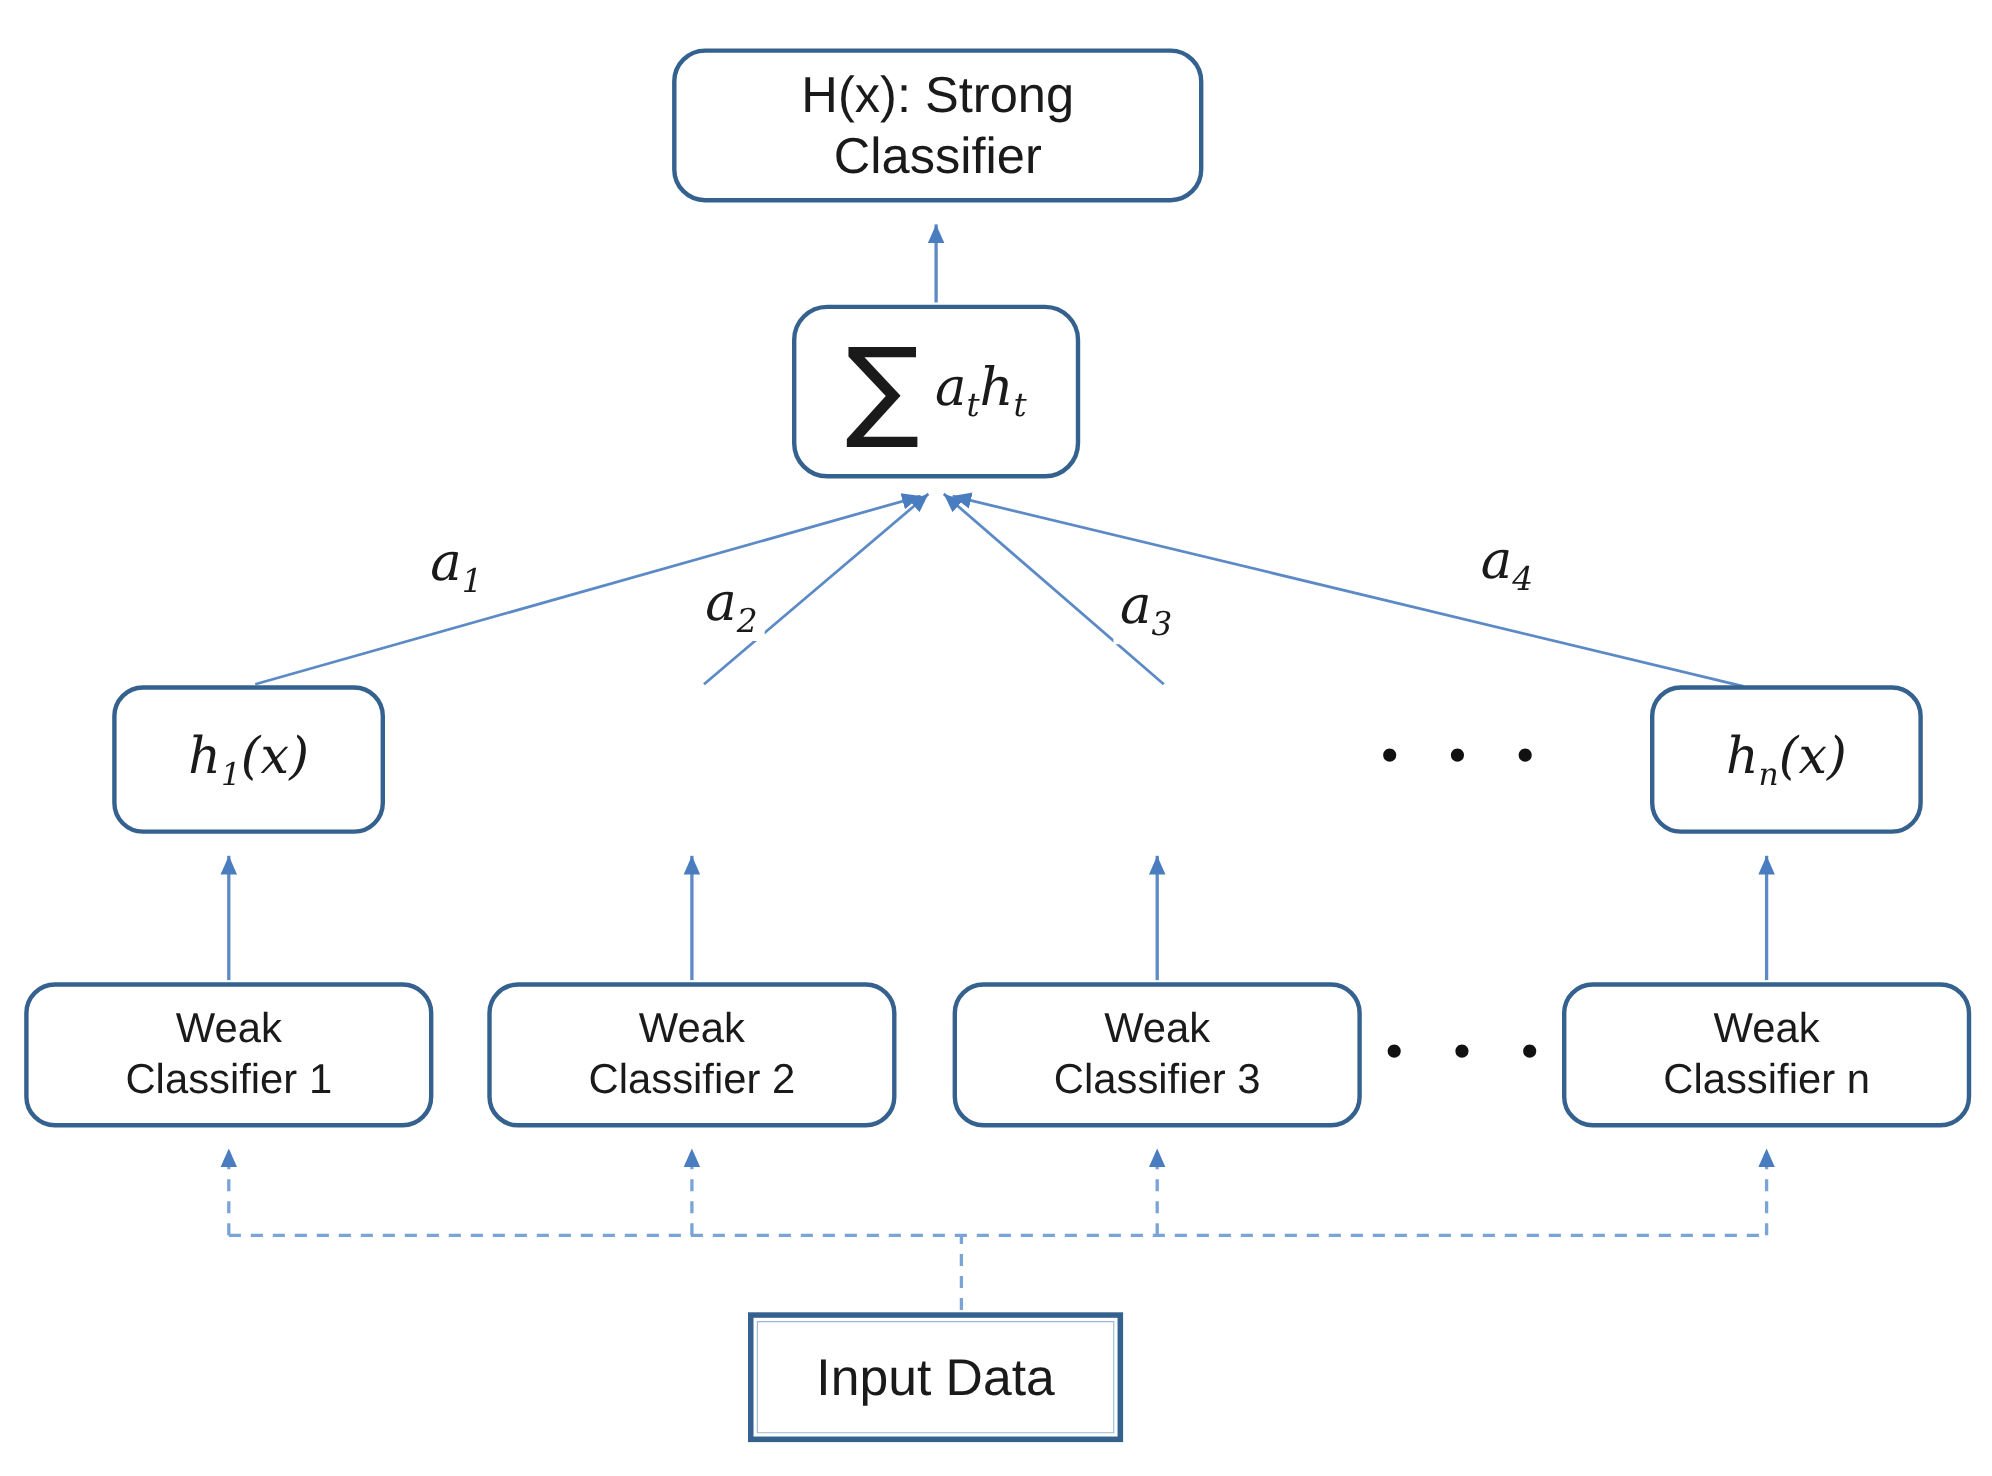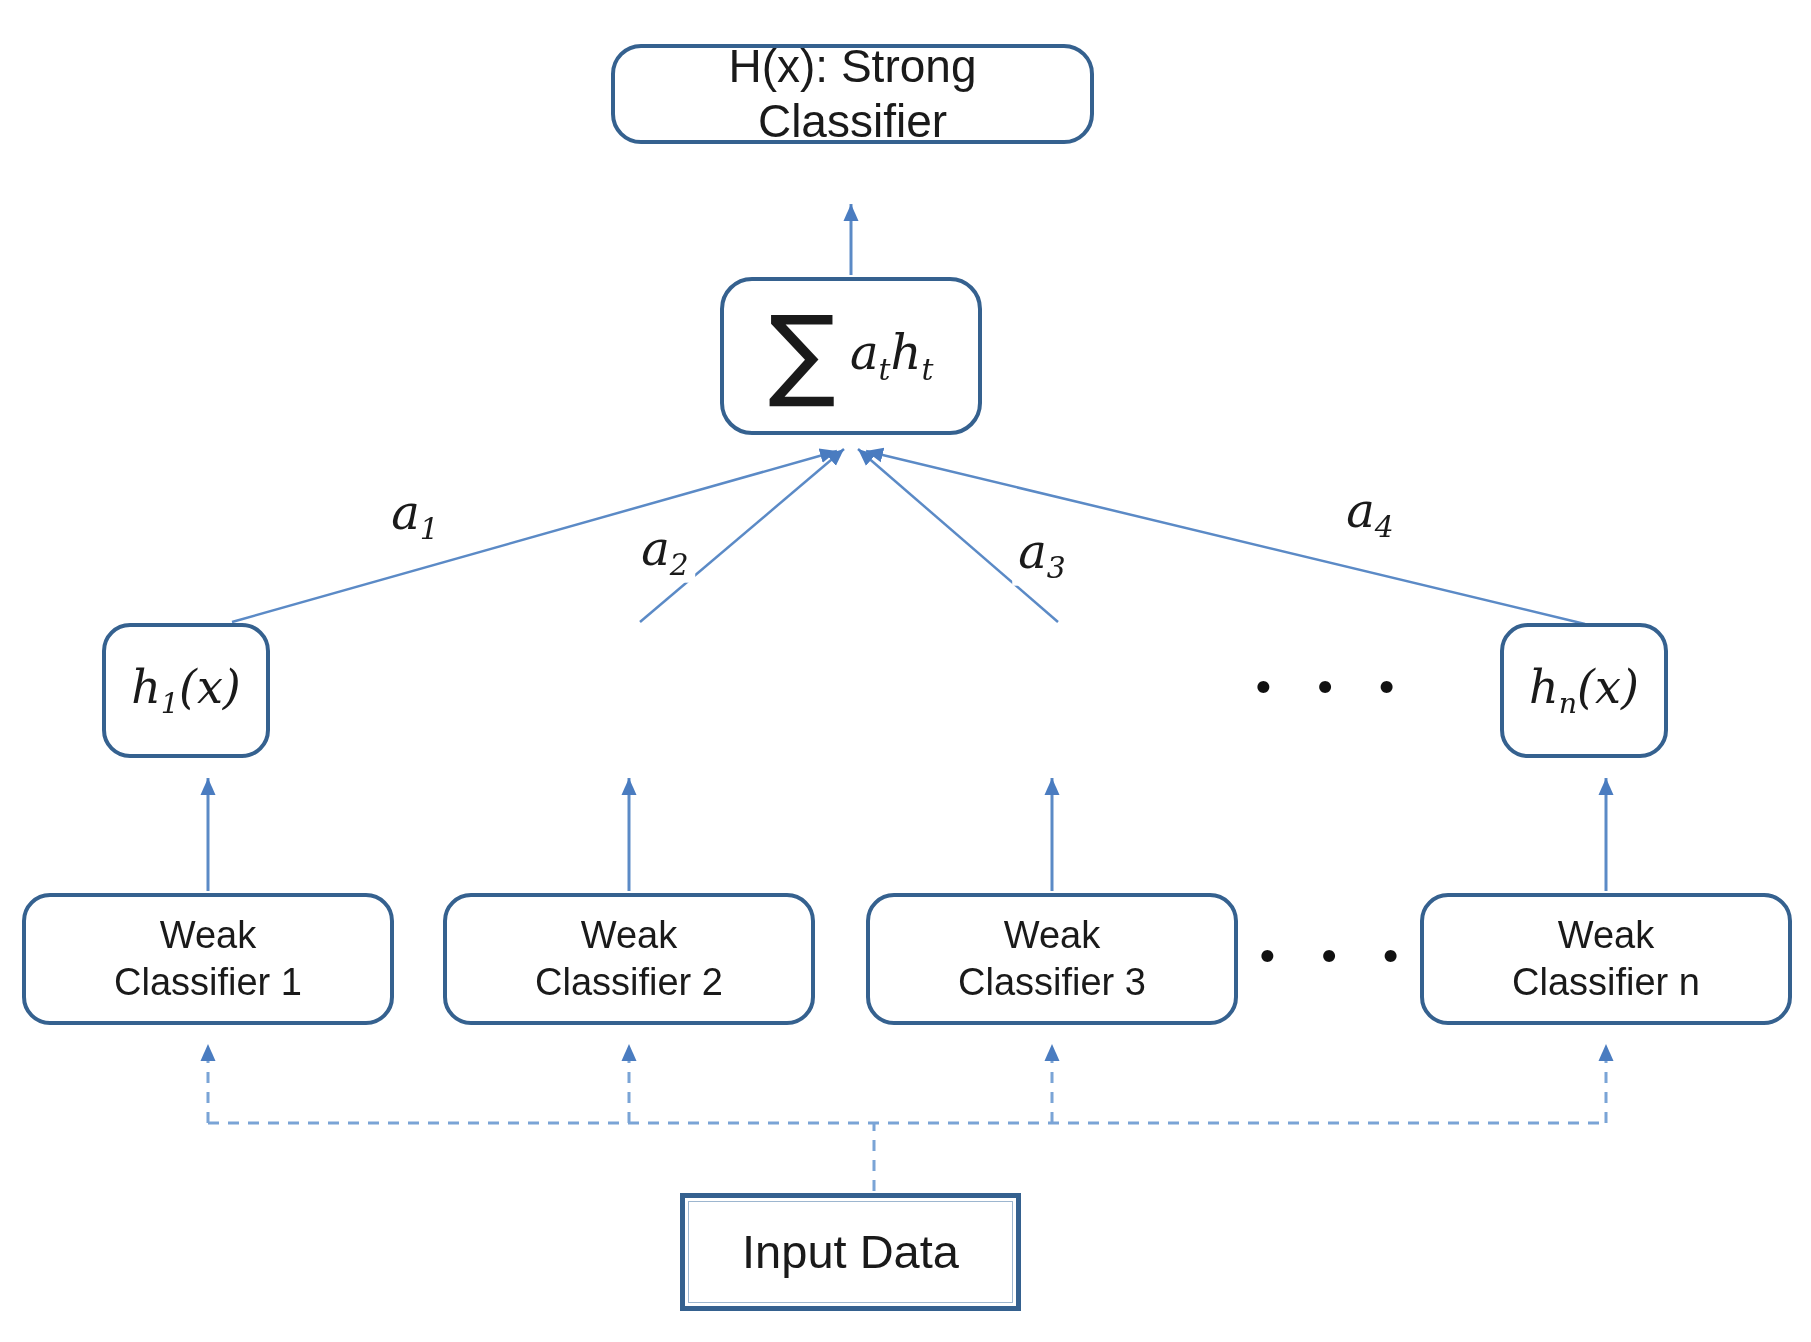--- a/index.html
+++ b/index.html
@@ -28,7 +28,7 @@
     text-align:center;line-height:1.2;
   }
   .rounded{border-radius:28px;}
-  .node-strong{left:611px;top:44px;width:483px;height:100px;font-size:46px;border-radius:30px;}
+  .node-strong{left:611px;top:44px;width:483px;height:140px;font-size:46px;border-radius:30px;}
   .node-sum{left:720px;top:277px;width:262px;height:158px;border-radius:32px;flex-direction:row;}
   .sigma{font-family:"DejaVu Sans",sans-serif;font-size:100px;font-weight:500;line-height:1;margin-right:14px;margin-top:-6px;}
   .math{font-family:"DejaVu Serif",serif;font-style:italic;}

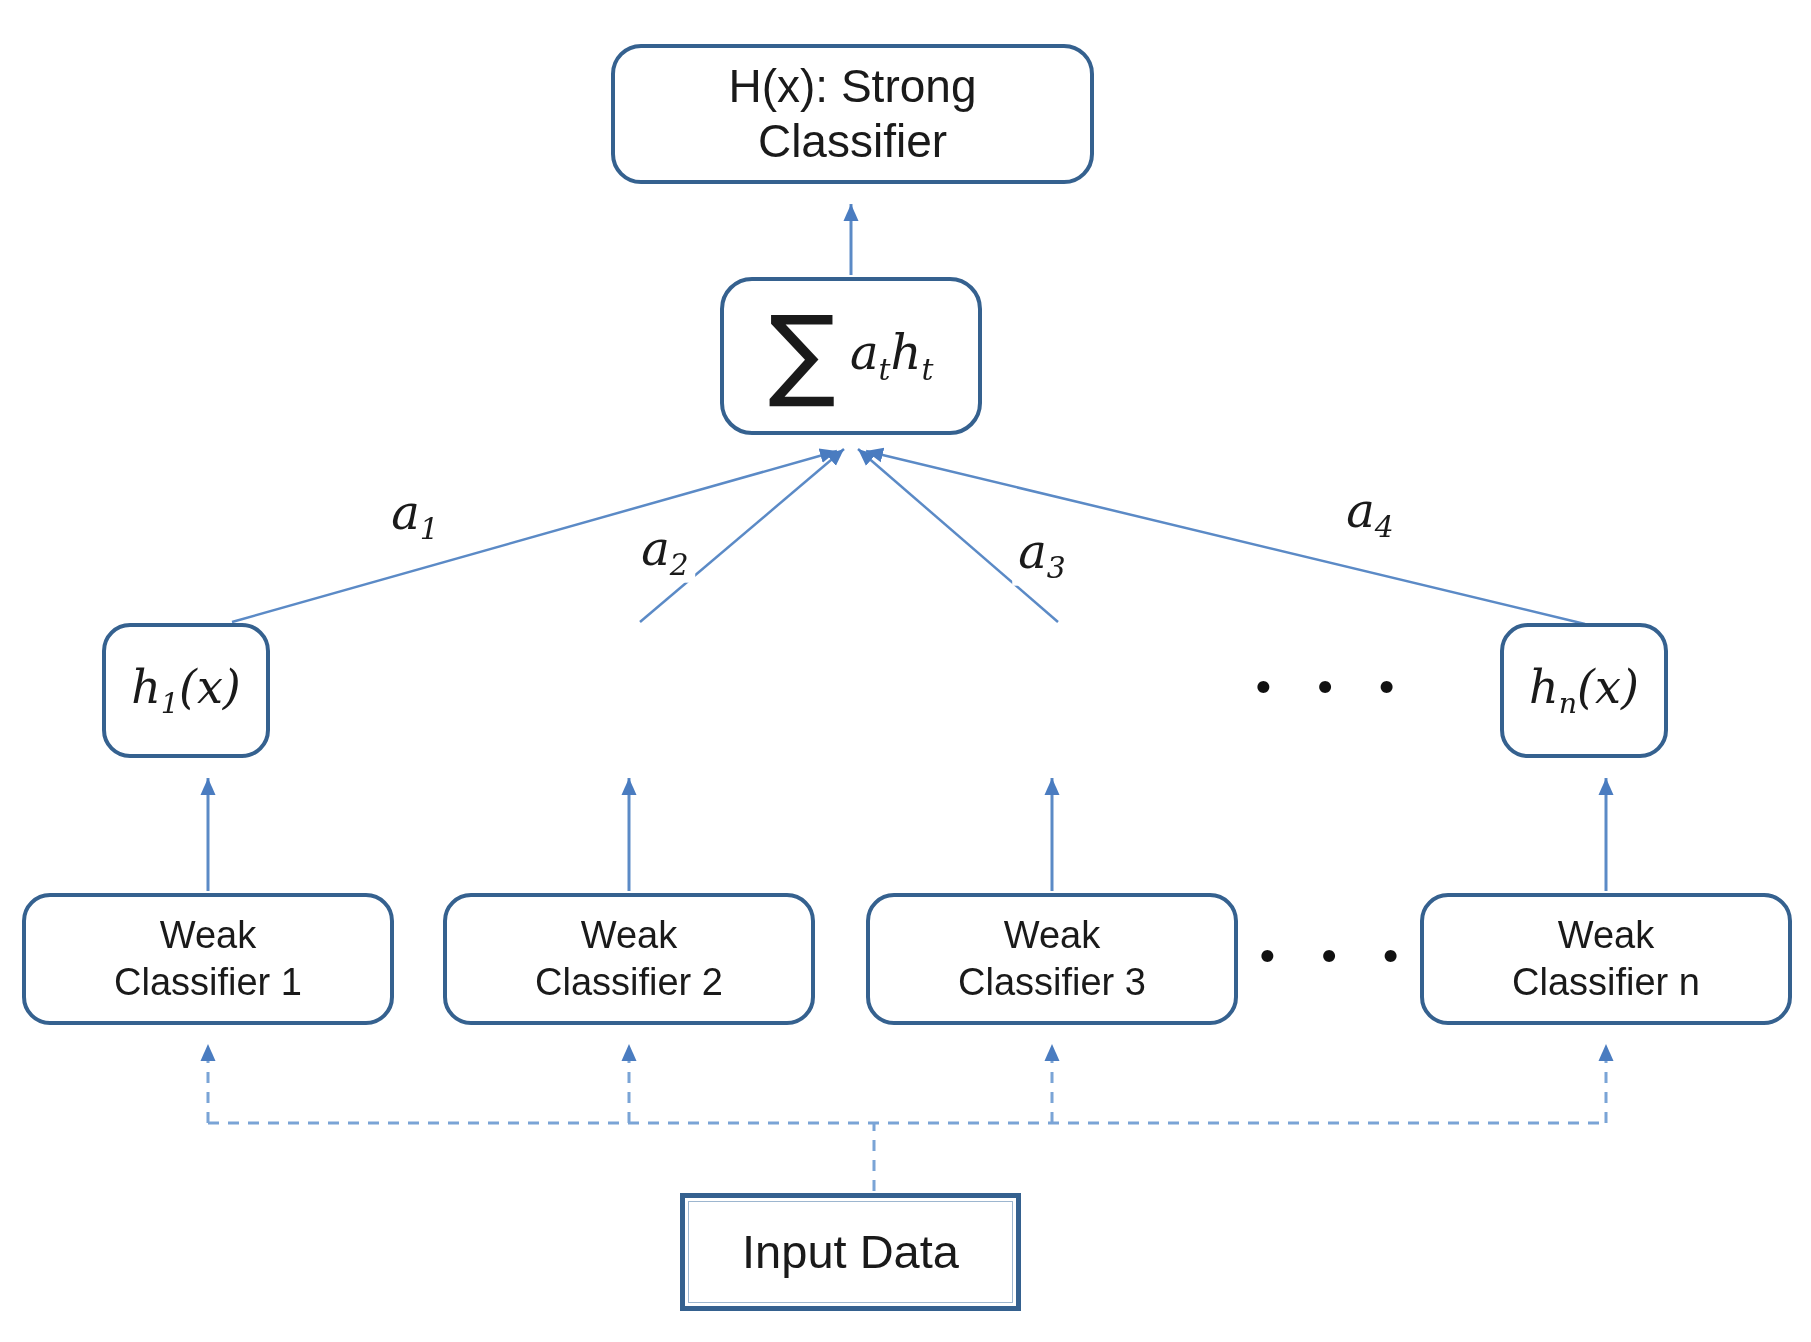--- a/index.html
+++ b/index.html
@@ -34,7 +34,7 @@
   .math{font-family:"DejaVu Serif",serif;font-style:italic;}
   .sum-terms{font-size:48px;}
   .sum-terms sub,.h-label sub,.a-label sub{font-size:0.62em;font-style:italic;}
-  .node-h{width:168px;height:135px;top:623px;}
+  .node-h{width:248px;height:135px;top:623px;}
   .h-label{font-size:46px;}
   .node-h1{left:102px;}
   .node-h2{left:523px;}

